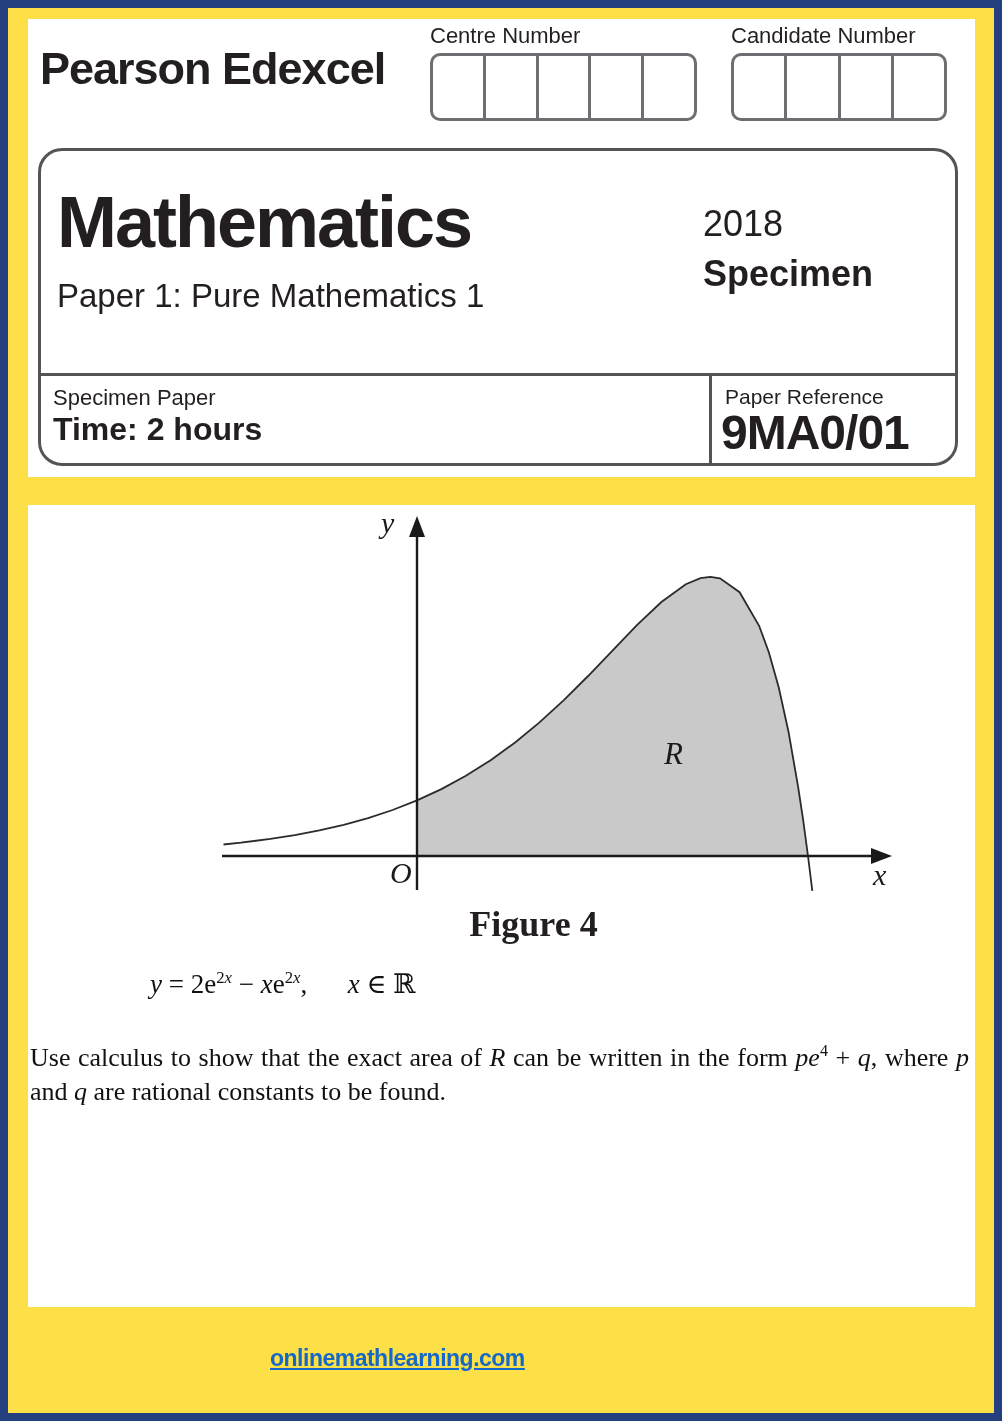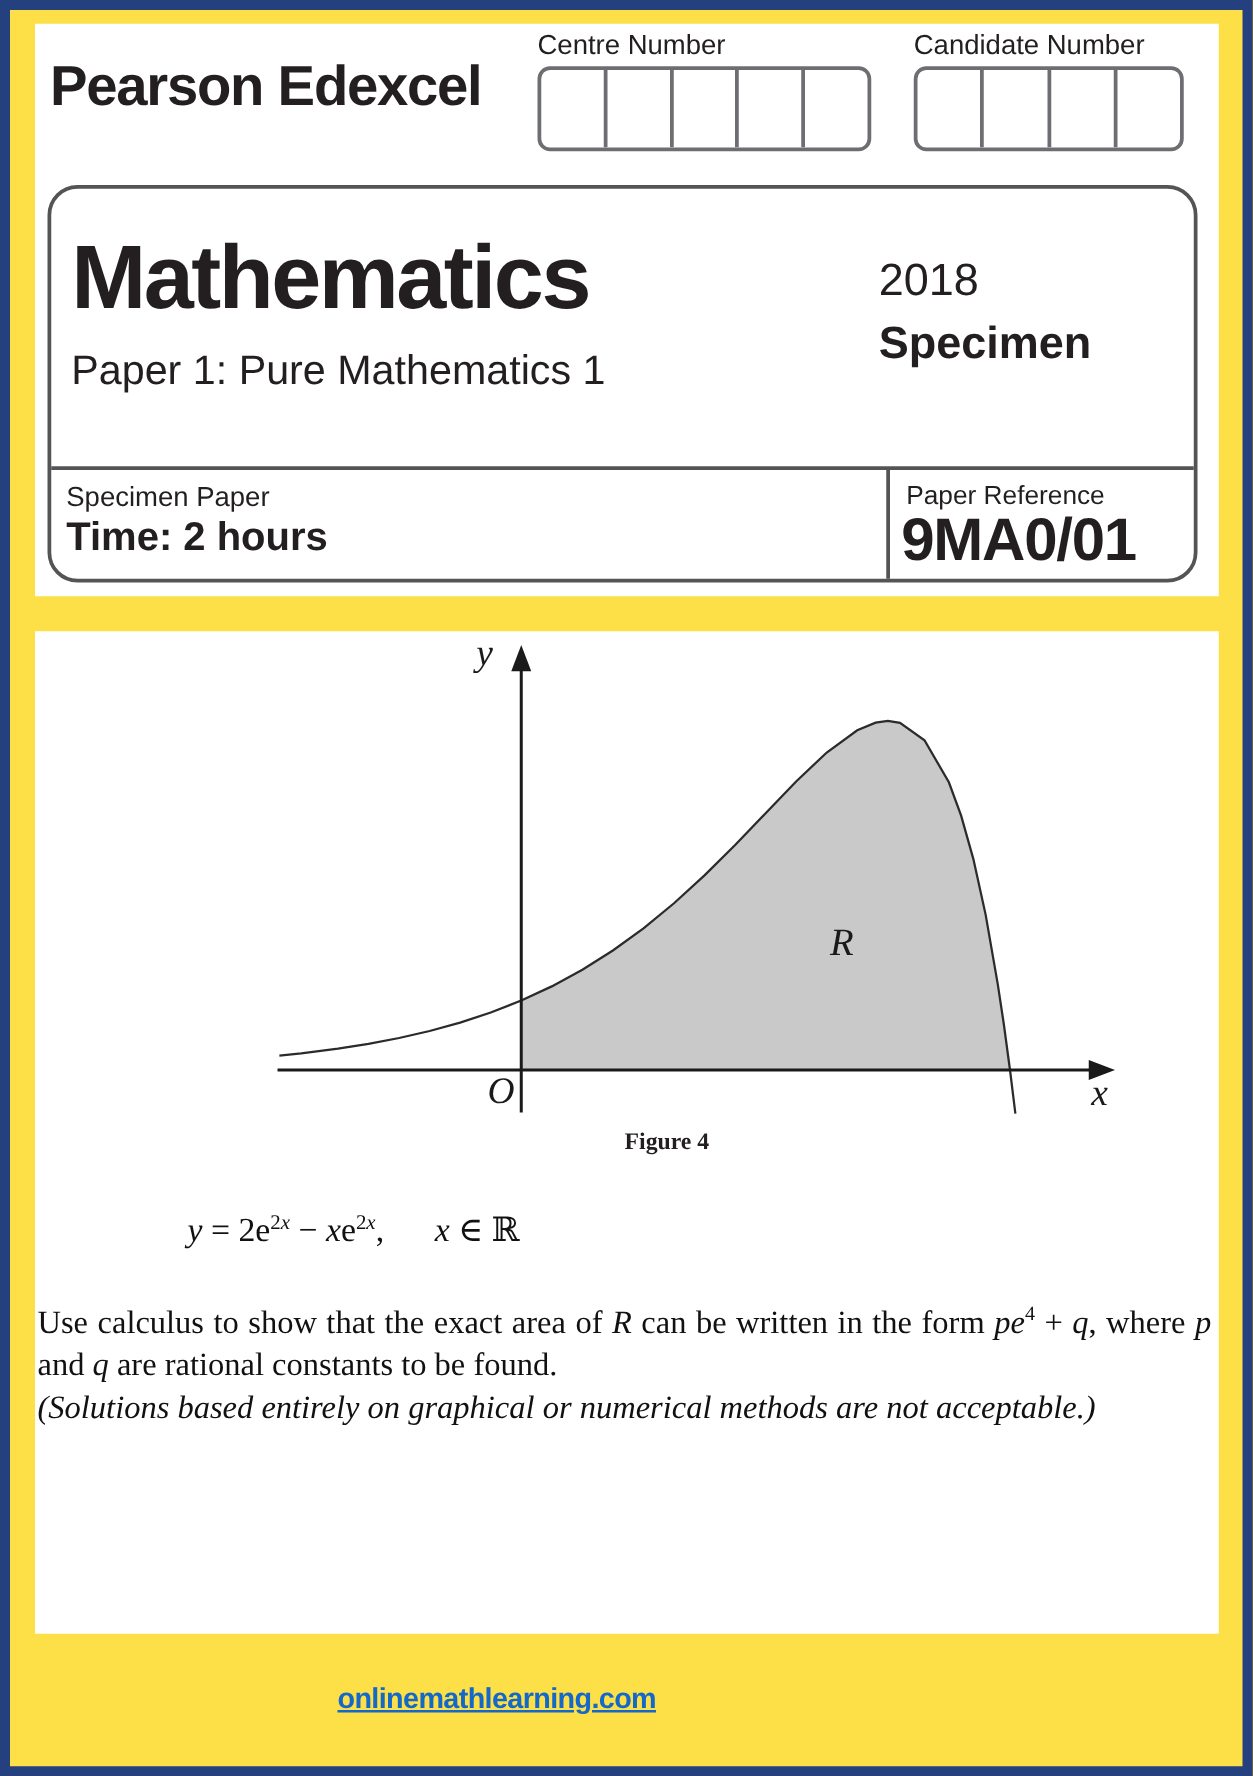--- a/index.html
+++ b/index.html
@@ -40,7 +40,7 @@
   #o-label{left:362px;top:351px;}
   #r-label{left:636px;top:231px;font-size:31px;}
   #figure-caption{position:absolute;left:0;right:0;top:398px;text-align:center;
-                  padding-left:64px;font-size:19px;font-weight:bold;}
+                  padding-left:64px;font-size:36px;font-weight:bold;}
   #qtext{position:absolute;left:2px;right:6px;top:462px;font-size:26px;color:#111;}
   #qtext .para{margin:0;text-align:justify;line-height:34px;}
   #equation-line{margin-top:36px;text-align:center;padding-left:120px;font-size:27px;}

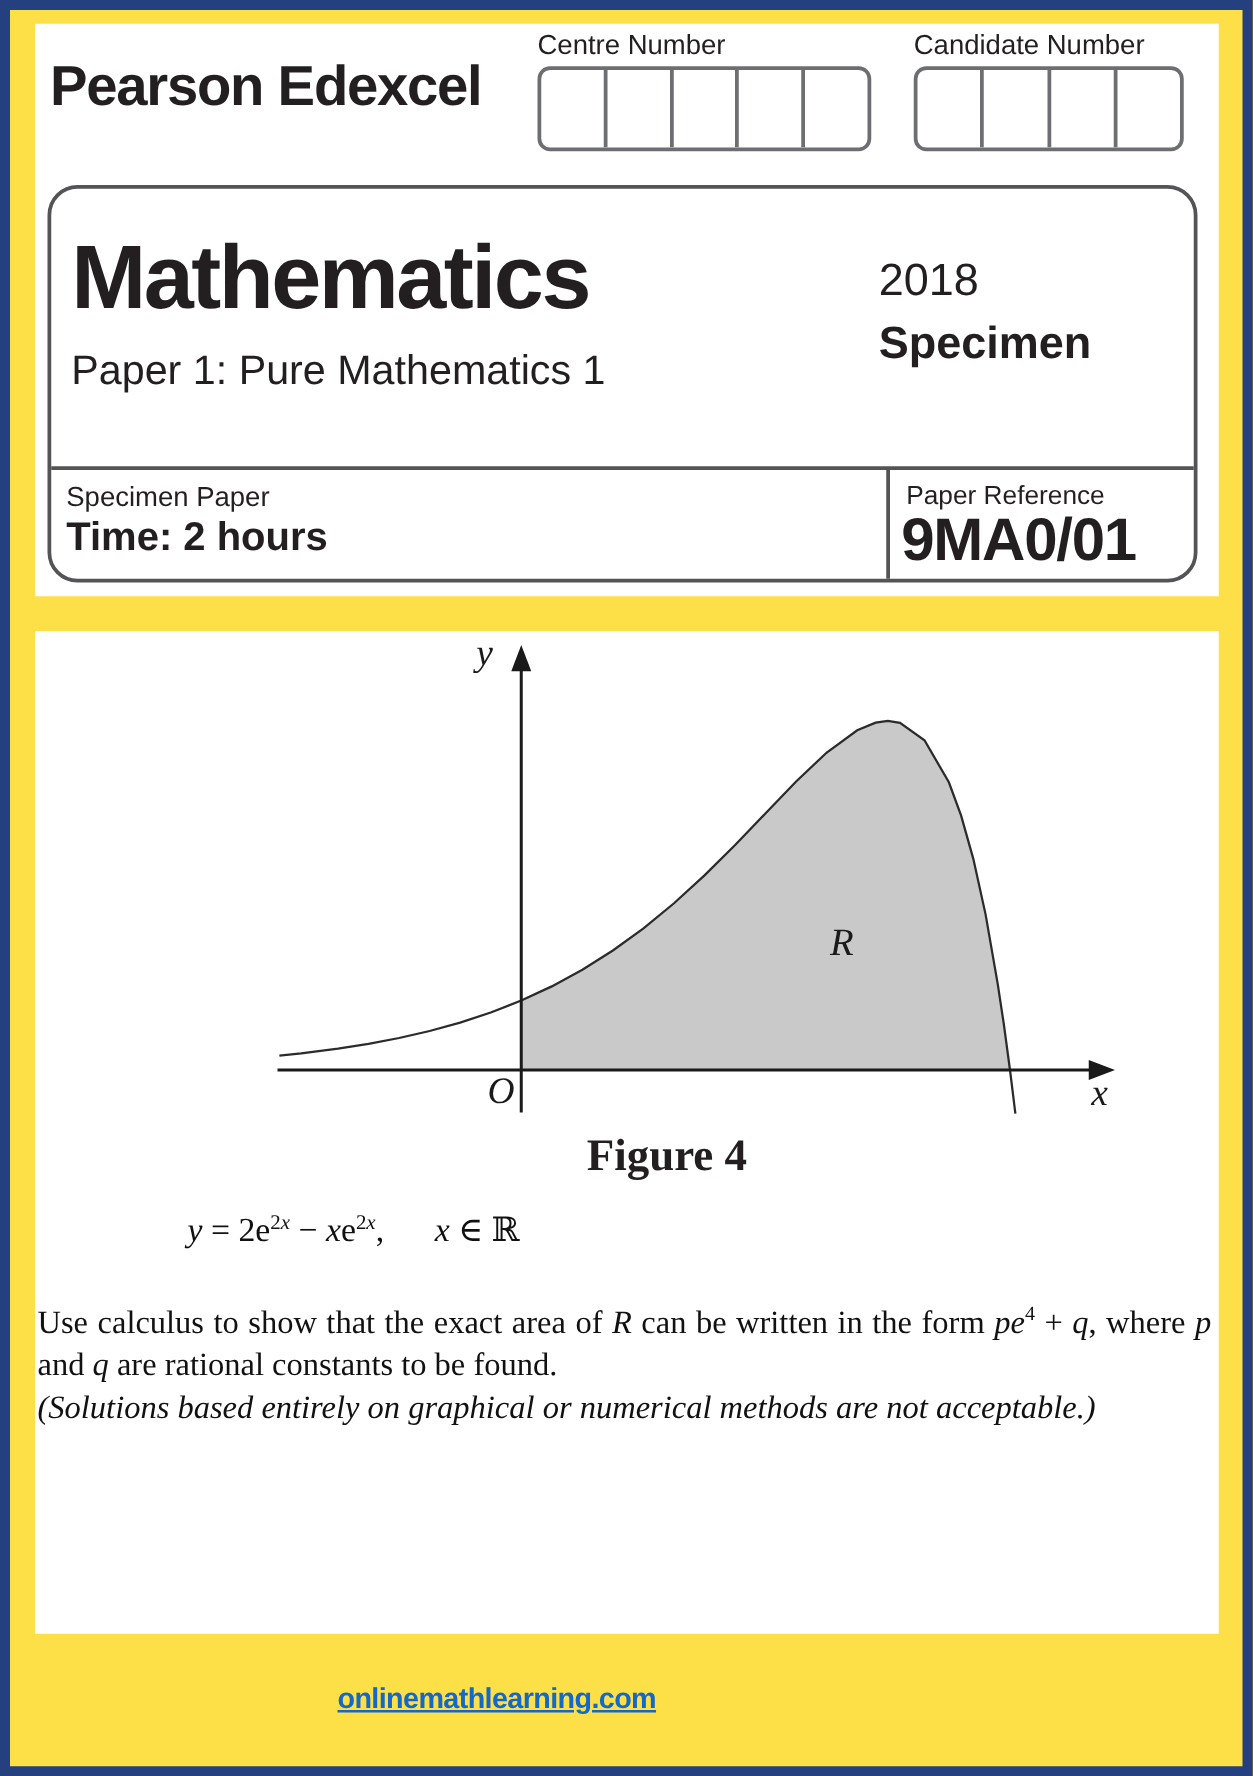--- a/index.html
+++ b/index.html
@@ -112,7 +112,6 @@
       <div class="para" id="equation-line"><span style="font-style: italic;">y</span><span> = 2e</span><sup>2</sup><sup style="font-style: italic;">x</sup><span> − </span><span style="font-style: italic;">x</span><span>e</span><sup>2</sup><sup style="font-style: italic;">x</sup><span>,</span><span>&nbsp;&nbsp;&nbsp;&nbsp;&nbsp;&nbsp;</span><span style="font-style: italic;">x</span><span> ∈ ℝ</span></div>
       <div id="para3-block">
         <div class="para"><span>Use calculus to show that the exact area of </span><span style="font-style: italic;">R</span><span> can be written in the form </span><span style="font-style: italic;">pe</span><sup>4</sup><span> + </span><span style="font-style: italic;">q</span><span>, where </span><span style="font-style: italic;">p</span><span> and </span><span style="font-style: italic;">q</span><span> are rational constants to be found.</span></div>
-        <div class="para"><span style="font-style: italic;">(Solutions based entirely on graphical or numerical methods are not acceptable.)</span></div>
       </div>
     </div>
   </div>

